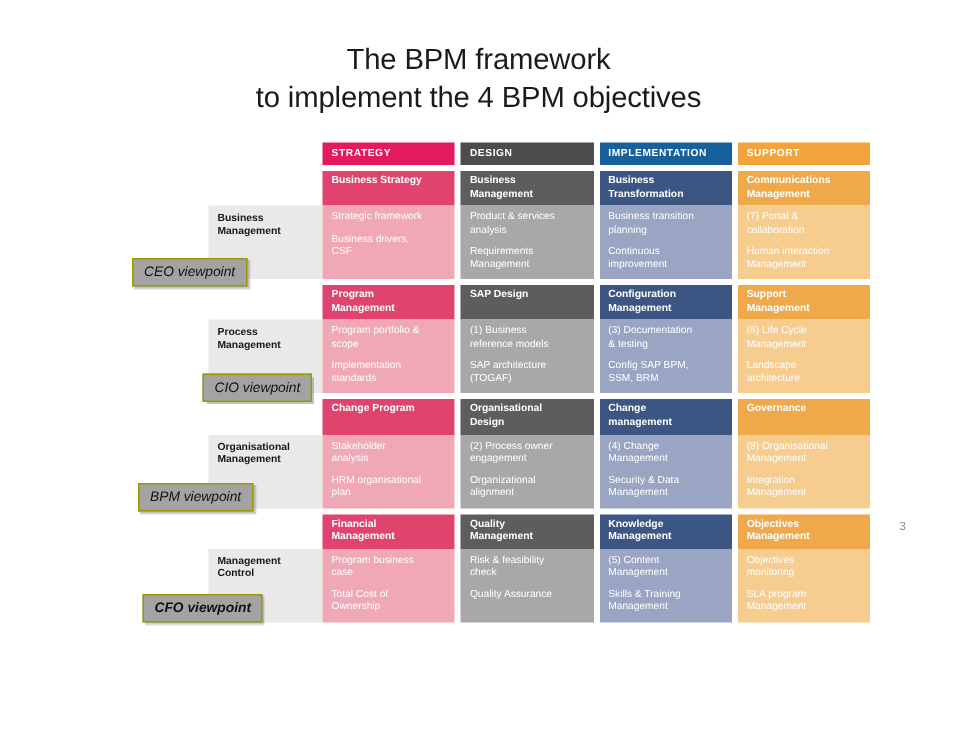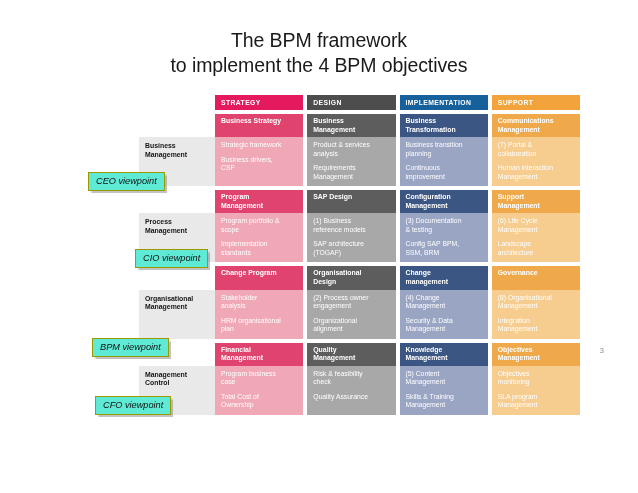--- a/index.html
+++ b/index.html
@@ -128,7 +128,7 @@
 
   .viewpoint {
     position: absolute;
-    background: #5eead4;
+    background: #a3a3a3;
     border: 1px solid #9a9a00;
     font-size: 9.2px;
     font-style: italic;

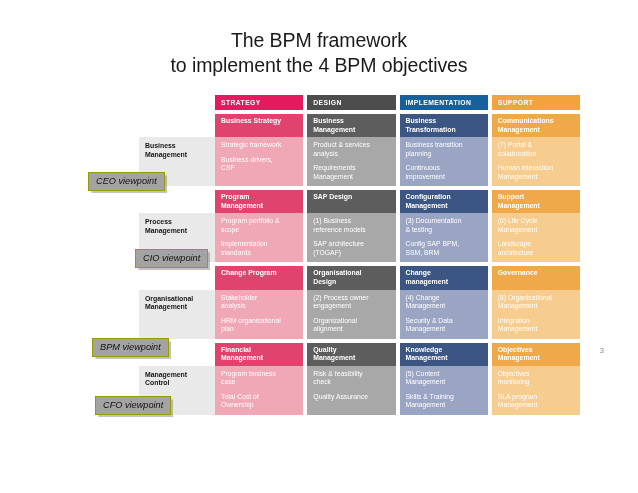--- a/index.html
+++ b/index.html
@@ -140,7 +140,7 @@
   }
   .vp-ceo { left: 88px;  top: 172px; }
   .vp-cio { left: 88px;  top: 249px; margin-left: 47px; }
-  .vp-bpm { left: 92px;  top: 322px; margin-top: 16px; }
+  .vp-bpm { left: 92px;  top: 322px; }
   .vp-cfo { left: 95px;  top: 396px; }
 
   .page-number {

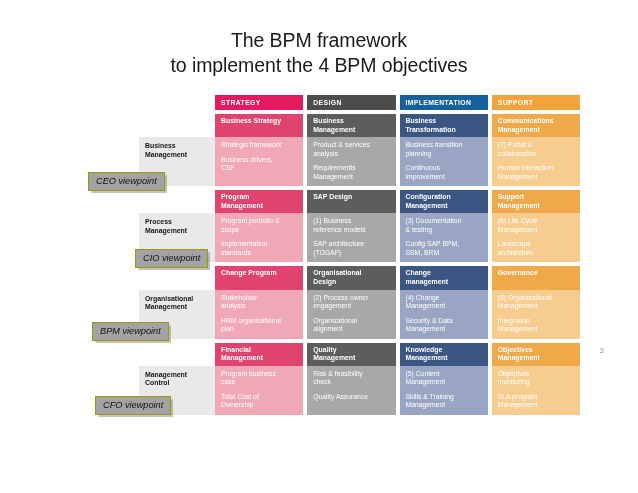--- a/index.html
+++ b/index.html
@@ -141,7 +141,7 @@
   .vp-ceo { left: 88px;  top: 172px; }
   .vp-cio { left: 88px;  top: 249px; margin-left: 47px; }
   .vp-bpm { left: 92px;  top: 322px; }
-  .vp-cfo { left: 95px;  top: 396px; }
+  .vp-cfo { left: 95px;  top: 396px; font-weight: bold; }
 
   .page-number {
     position: absolute;

